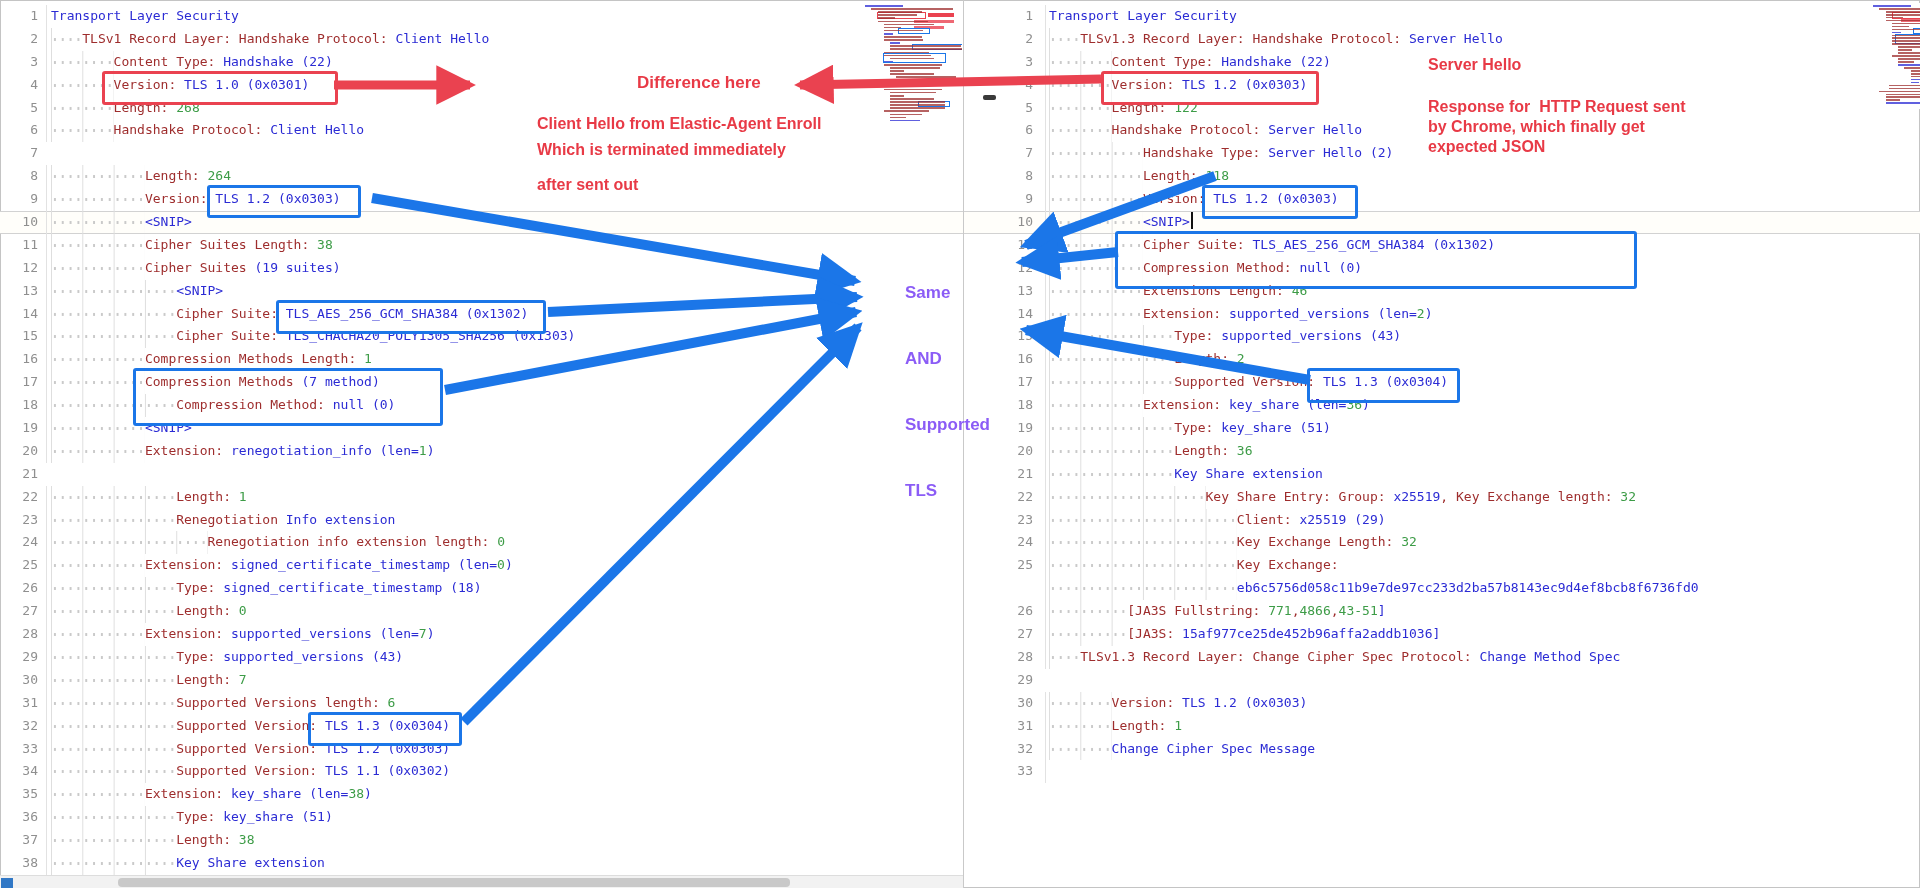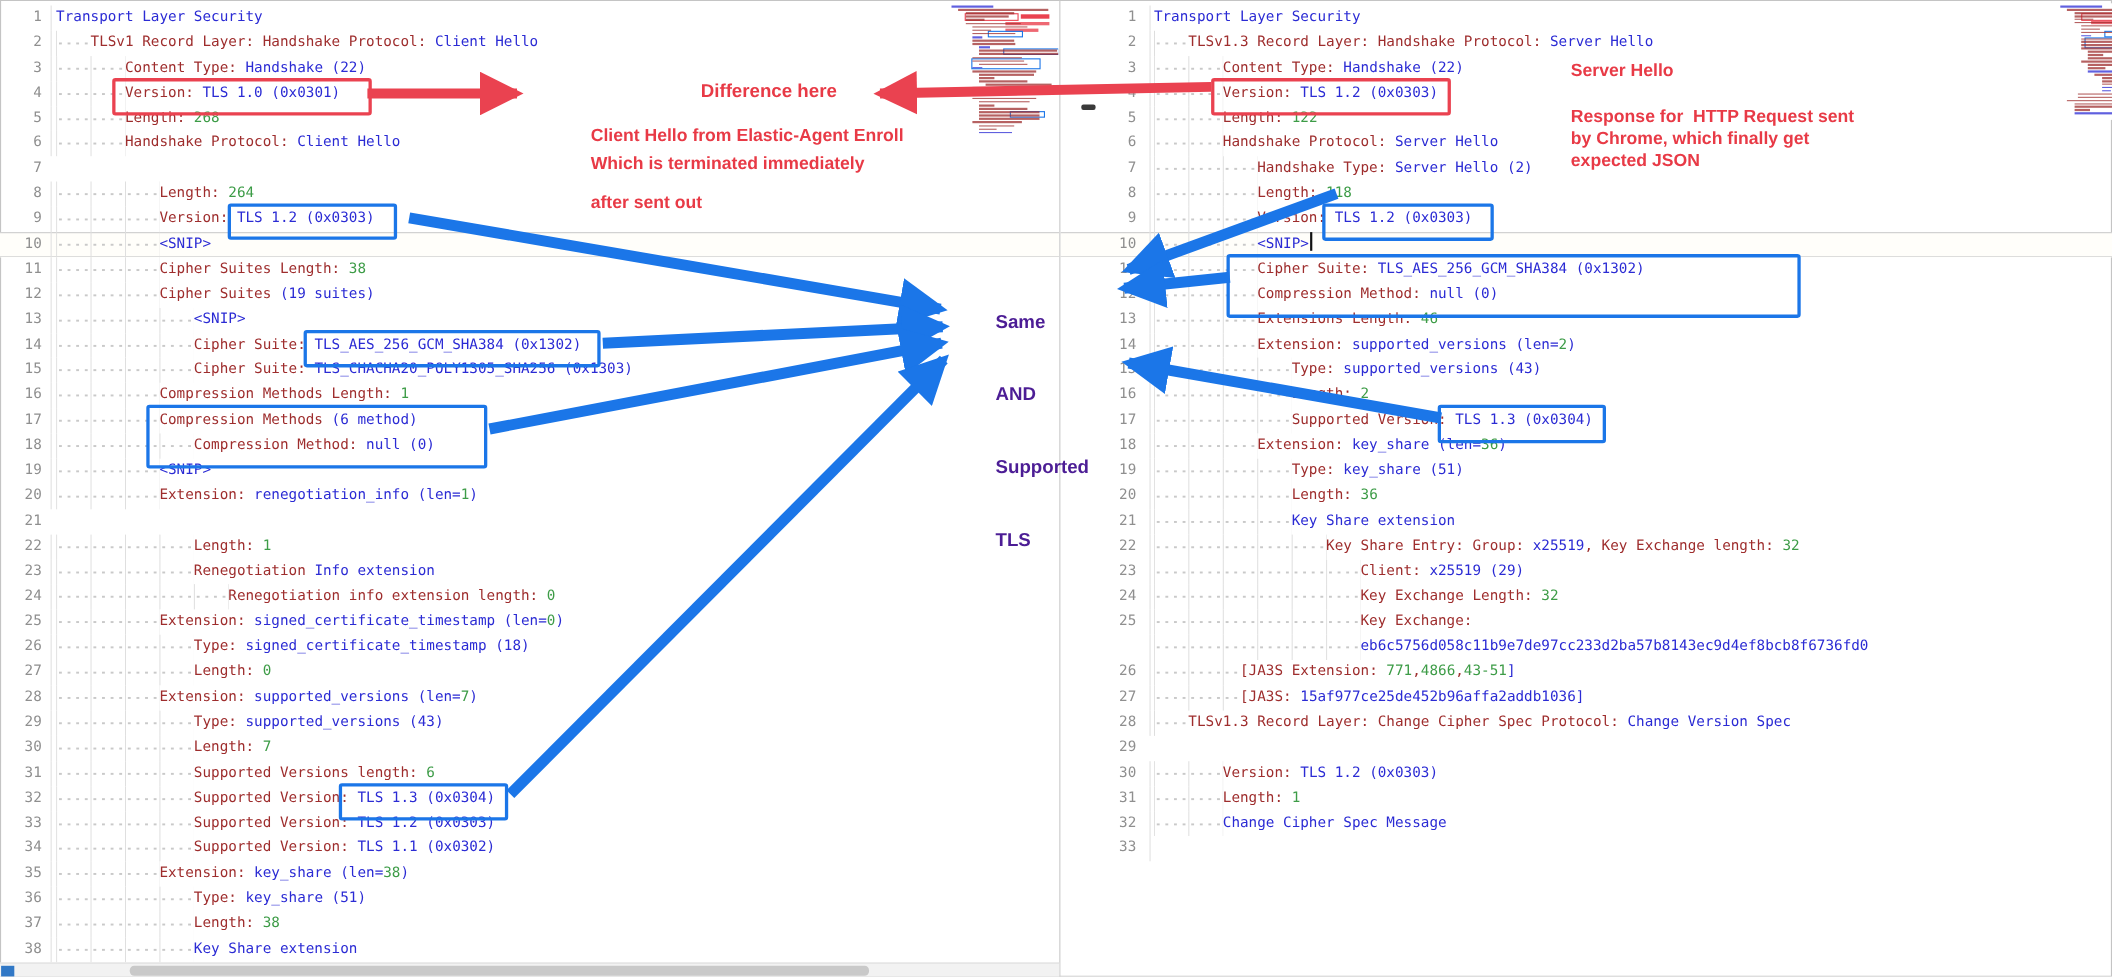--- a/index.html
+++ b/index.html
@@ -32,7 +32,7 @@
   .note{position:absolute;font-family:"Liberation Sans","DejaVu Sans",sans-serif;font-weight:bold;
         white-space:pre;pointer-events:none;}
   .note.red{color:#e83a46;font-size:16px;line-height:20px;}
-  .note.blue{color:#4c1d95;font-size:17px;line-height:22px;}
+  .note.blue{color:#8b5cf6;font-size:17px;line-height:22px;}
   #diff-here{font-size:17px;}
 
   .arrows{position:absolute;left:0;top:0;pointer-events:none;}

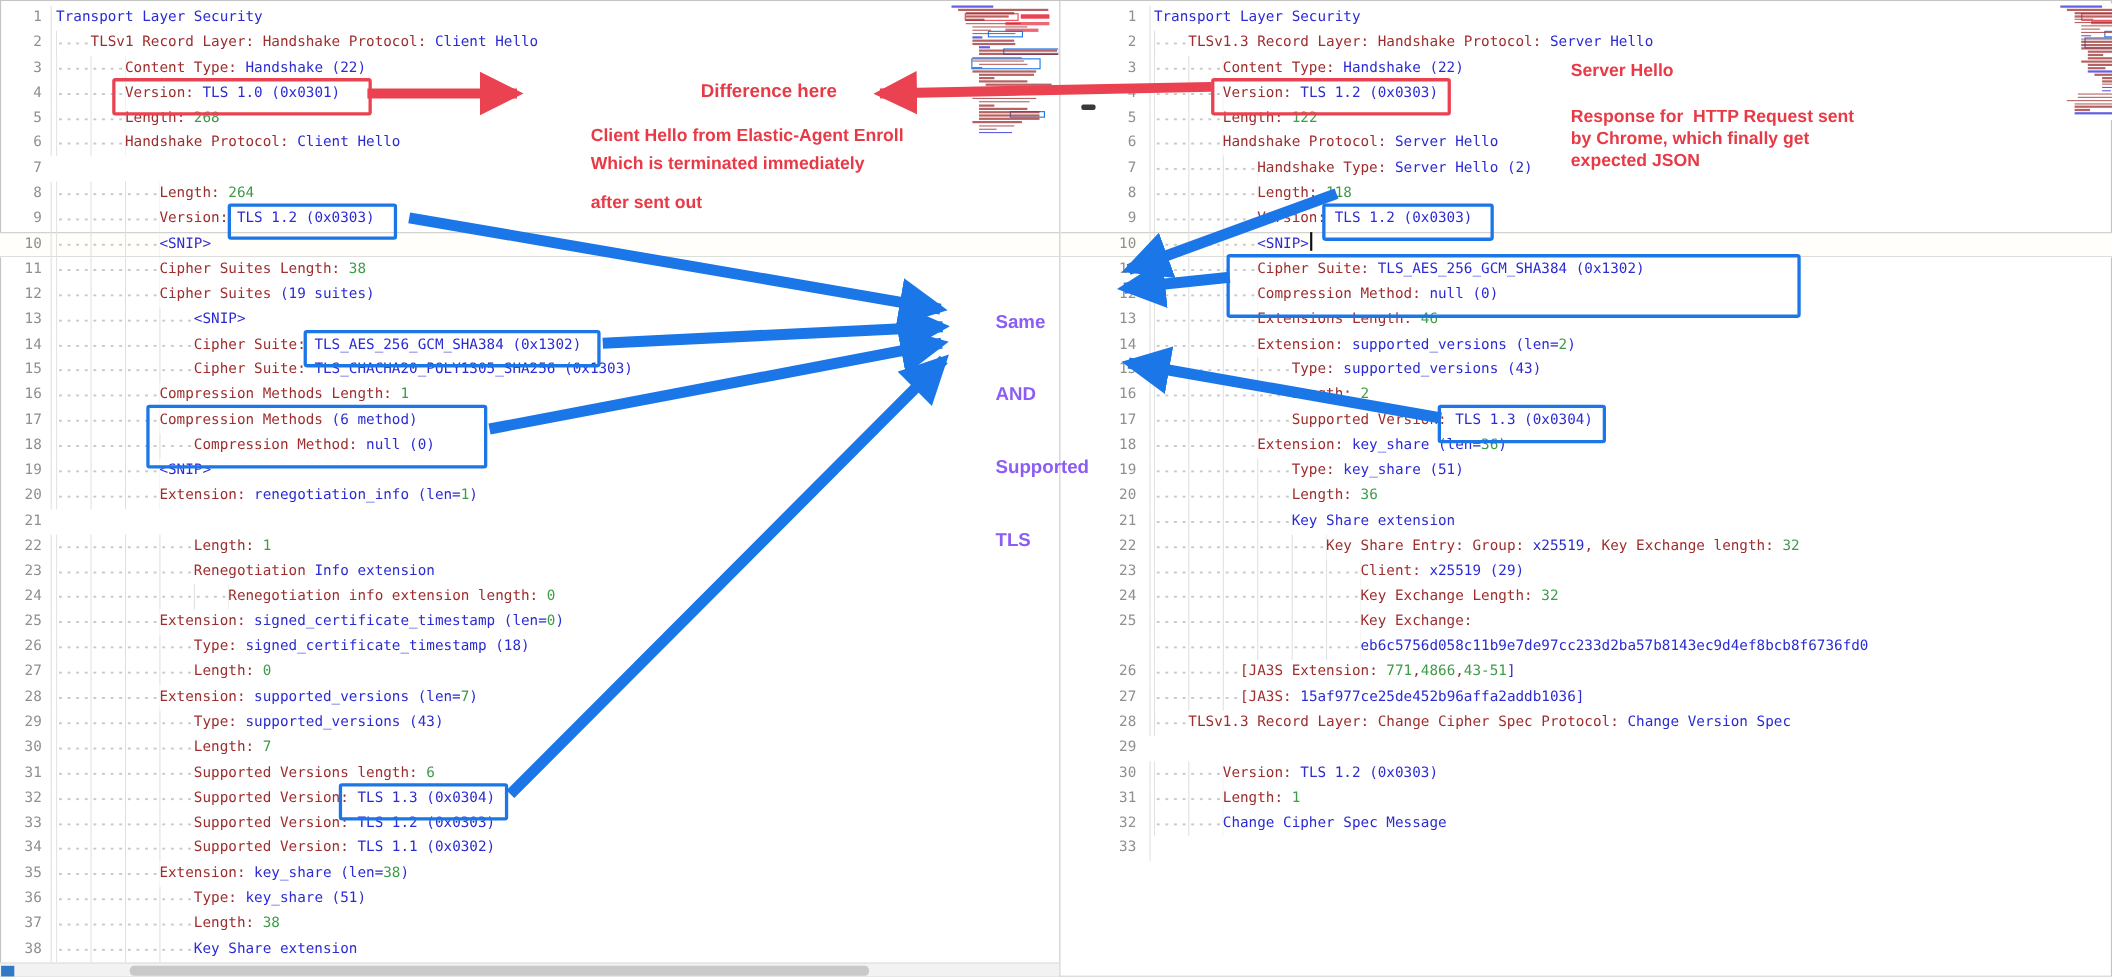--- a/index.html
+++ b/index.html
@@ -73,7 +73,7 @@
       <div class="row"><span class="ln">14</span><span class="code"><span class="ind" style="width: 16ch;"></span><span class="k">Cipher Suite: </span><span class="v">TLS_AES_256_GCM_SHA384 (0x1302)</span></span></div>
       <div class="row"><span class="ln">15</span><span class="code"><span class="ind" style="width: 16ch;"></span><span class="k">Cipher Suite: </span><span class="v">TLS_CHACHA20_POLY1305_SHA256 (0x1303)</span></span></div>
       <div class="row"><span class="ln">16</span><span class="code"><span class="ind" style="width: 12ch;"></span><span class="k">Compression Methods Length: </span><span class="g">1</span></span></div>
-      <div class="row"><span class="ln">17</span><span class="code"><span class="ind" style="width: 12ch;"></span><span class="k">Compression Methods </span><span class="v">(6 method)</span></span></div>
+      <div class="row"><span class="ln">17</span><span class="code"><span class="ind" style="width: 12ch;"></span><span class="k">Compression Methods </span><span class="v">(7 method)</span></span></div>
       <div class="row"><span class="ln">18</span><span class="code"><span class="ind" style="width: 16ch;"></span><span class="k">Compression Method: </span><span class="v">null (0)</span></span></div>
       <div class="row"><span class="ln">19</span><span class="code"><span class="ind" style="width: 12ch;"></span><span class="v">&lt;SNIP&gt;</span></span></div>
       <div class="row"><span class="ln">20</span><span class="code"><span class="ind" style="width: 12ch;"></span><span class="k">Extension: </span><span class="v">renegotiation_info (len=</span><span class="g">1</span><span class="v">)</span></span></div>

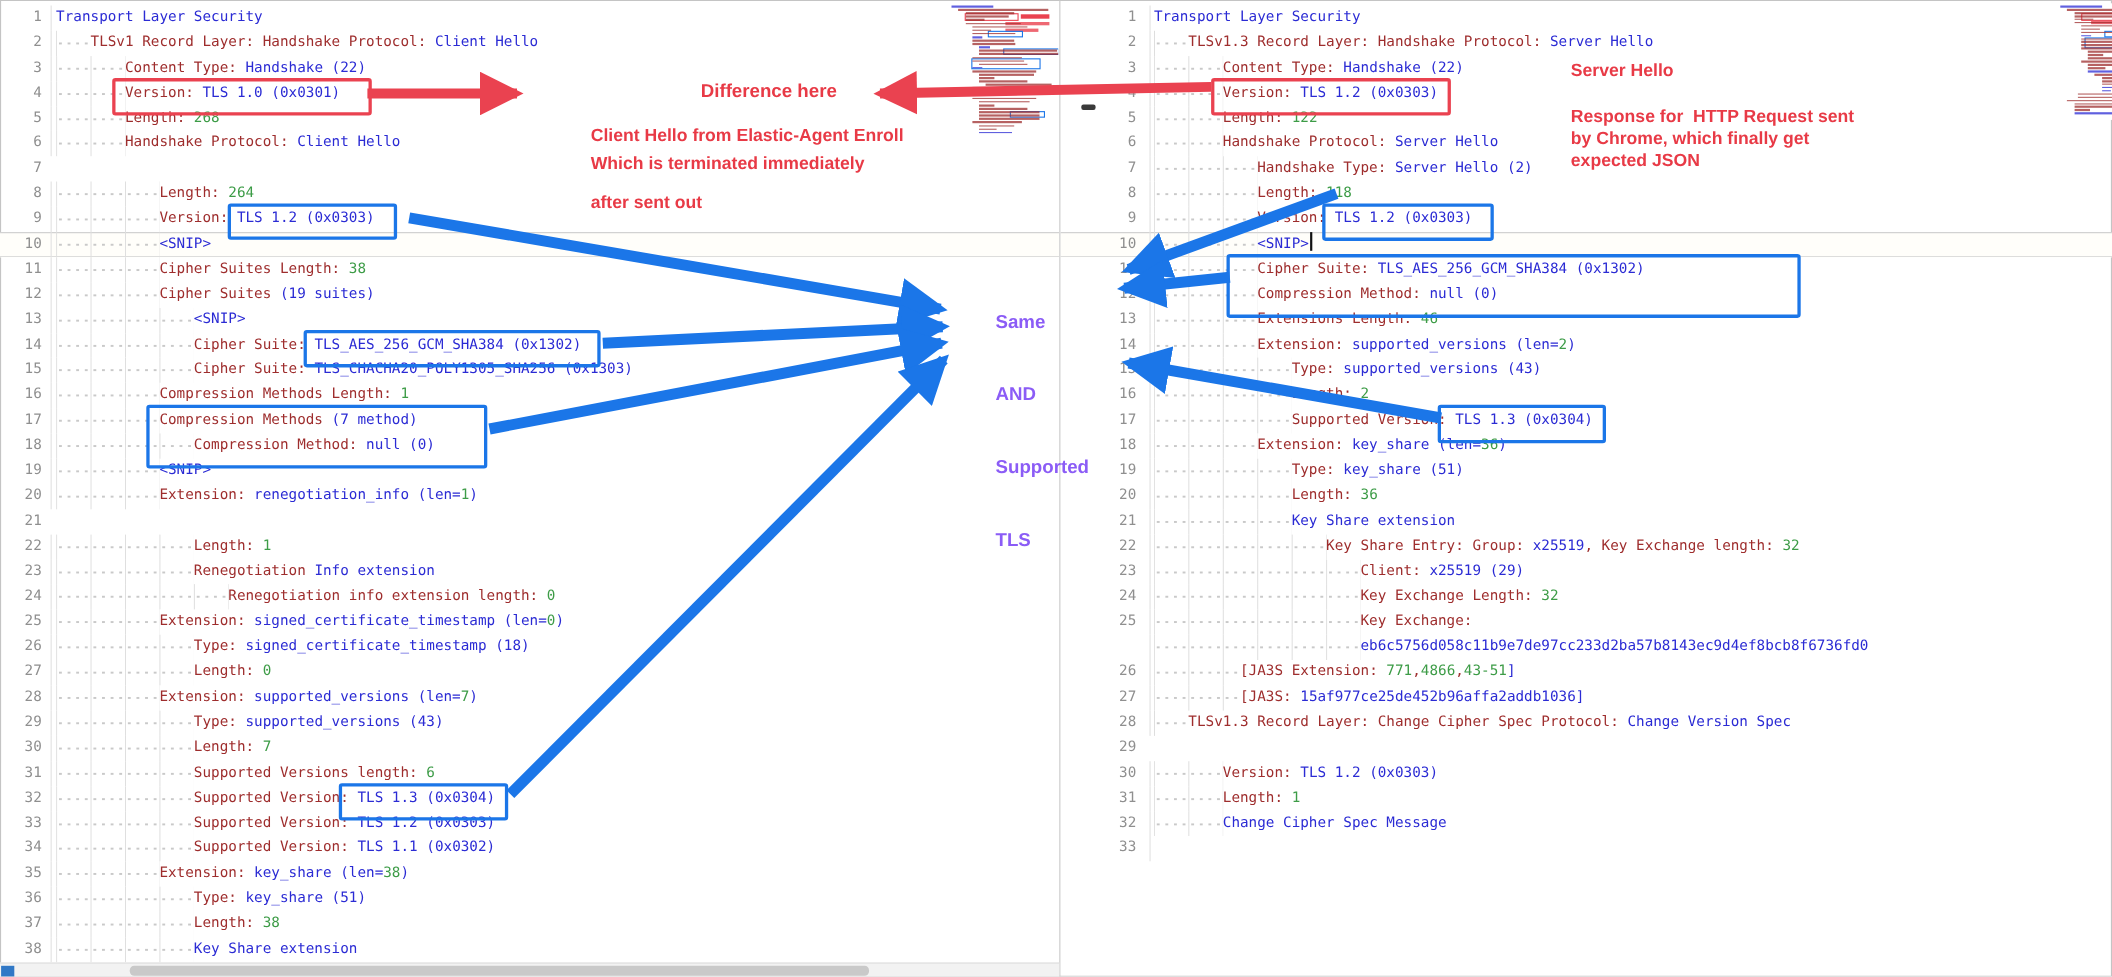--- a/index.html
+++ b/index.html
@@ -123,7 +123,7 @@
       <div class="row"><span class="ln">24</span><span class="code"><span class="ind" style="width: 24ch;"></span><span class="k">Key Exchange Length: </span><span class="g">32</span></span></div>
       <div class="row"><span class="ln">25</span><span class="code"><span class="ind" style="width: 24ch;"></span><span class="k">Key Exchange: </span></span></div>
       <div class="row"><span class="ln"></span><span class="code"><span class="ind" style="width: 24ch;"></span><span class="v">eb6c5756d058c11b9e7de97cc233d2ba57b8143ec9d4ef8bcb8f6736fd0</span></span></div>
-      <div class="row"><span class="ln">26</span><span class="code"><span class="ind" style="width: 10ch;"></span><span class="k">[JA3S Extension: </span><span class="g">771</span><span class="k">,</span><span class="g">4866</span><span class="k">,</span><span class="g">43-51</span><span class="v">]</span></span></div>
+      <div class="row"><span class="ln">26</span><span class="code"><span class="ind" style="width: 10ch;"></span><span class="k">[JA3S Fullstring: </span><span class="g">771</span><span class="k">,</span><span class="g">4866</span><span class="k">,</span><span class="g">43-51</span><span class="v">]</span></span></div>
       <div class="row"><span class="ln">27</span><span class="code"><span class="ind" style="width: 10ch;"></span><span class="k">[JA3S: </span><span class="v">15af977ce25de452b96affa2addb1036]</span></span></div>
       <div class="row"><span class="ln">28</span><span class="code"><span class="ind" style="width: 4ch;"></span><span class="k">TLSv1.3 Record Layer: Change Cipher Spec Protocol: </span><span class="v">Change Version Spec</span></span></div>
       <div class="row"><span class="ln">29</span></div>

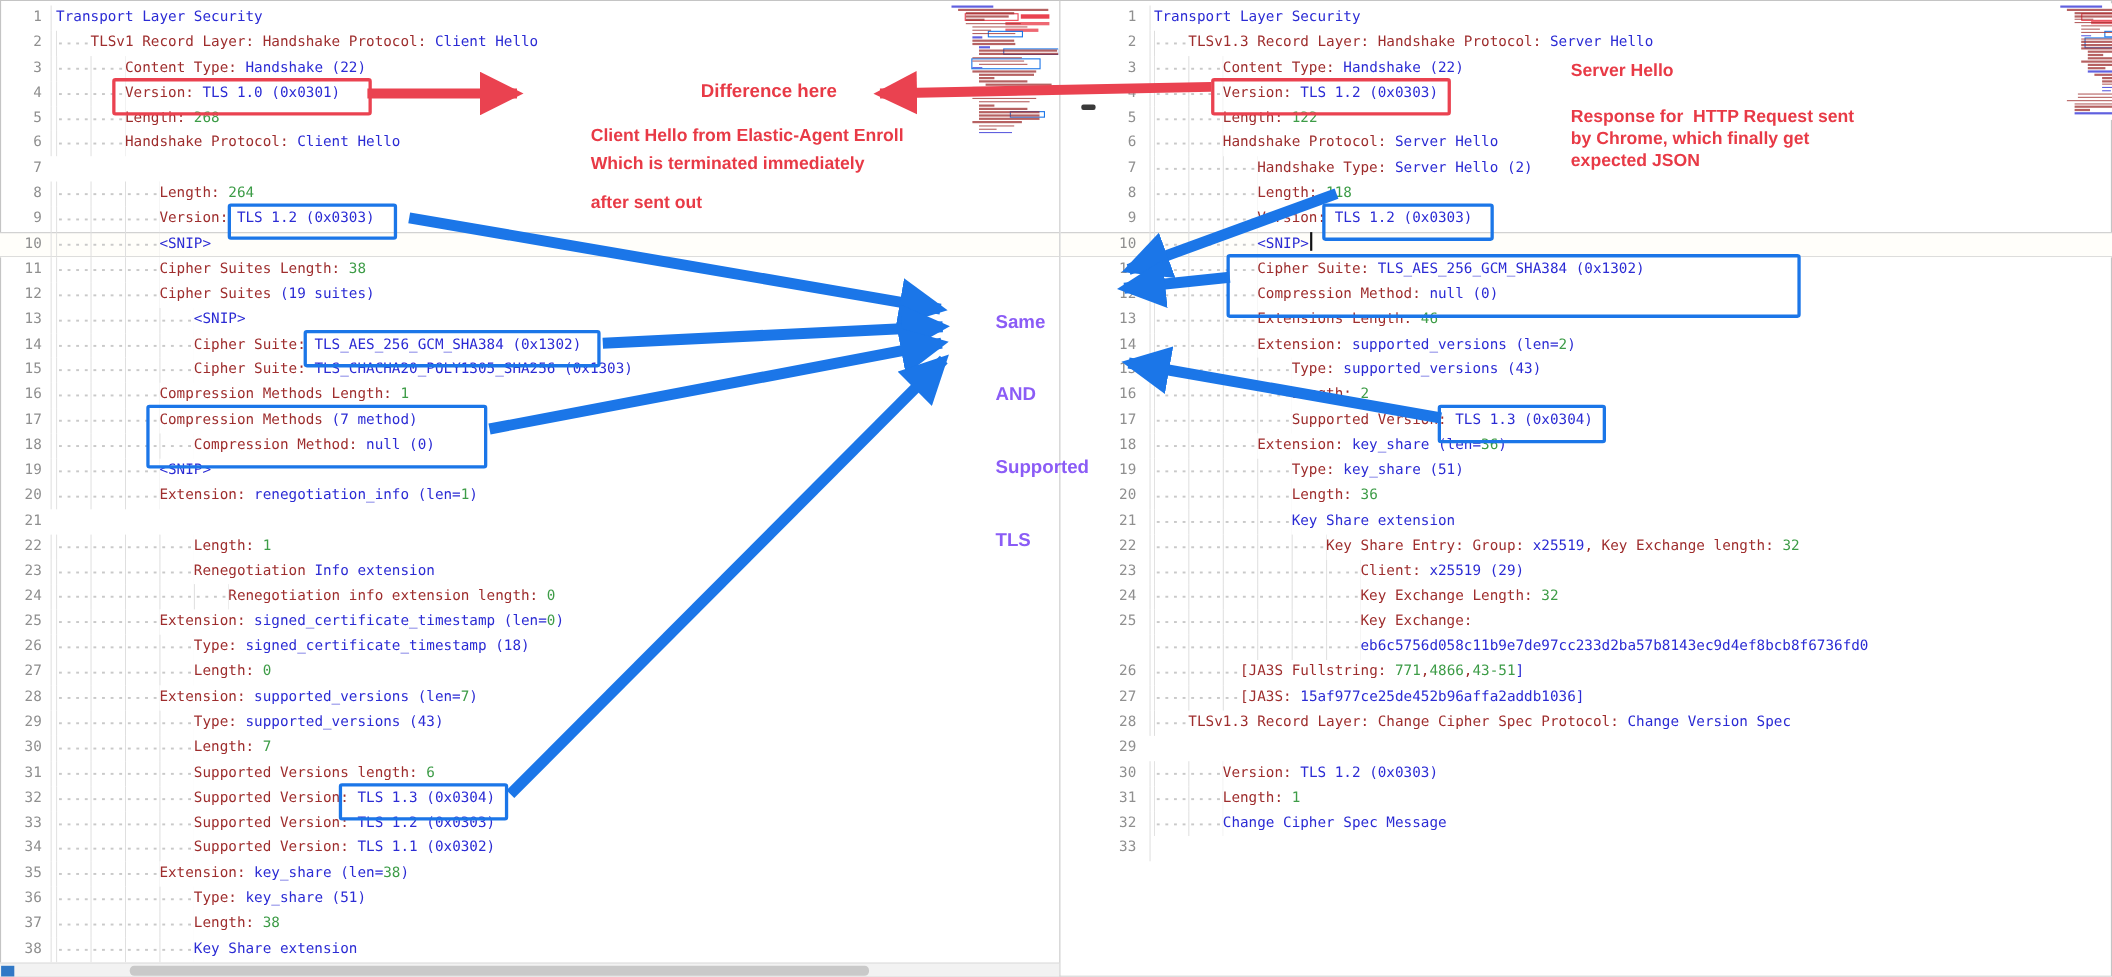--- a/index.html
+++ b/index.html
@@ -125,7 +125,7 @@
       <div class="row"><span class="ln"></span><span class="code"><span class="ind" style="width: 24ch;"></span><span class="v">eb6c5756d058c11b9e7de97cc233d2ba57b8143ec9d4ef8bcb8f6736fd0</span></span></div>
       <div class="row"><span class="ln">26</span><span class="code"><span class="ind" style="width: 10ch;"></span><span class="k">[JA3S Fullstring: </span><span class="g">771</span><span class="k">,</span><span class="g">4866</span><span class="k">,</span><span class="g">43-51</span><span class="v">]</span></span></div>
       <div class="row"><span class="ln">27</span><span class="code"><span class="ind" style="width: 10ch;"></span><span class="k">[JA3S: </span><span class="v">15af977ce25de452b96affa2addb1036]</span></span></div>
-      <div class="row"><span class="ln">28</span><span class="code"><span class="ind" style="width: 4ch;"></span><span class="k">TLSv1.3 Record Layer: Change Cipher Spec Protocol: </span><span class="v">Change Version Spec</span></span></div>
+      <div class="row"><span class="ln">28</span><span class="code"><span class="ind" style="width: 4ch;"></span><span class="k">TLSv1.3 Record Layer: Change Cipher Spec Protocol: </span><span class="v">Change Method Spec</span></span></div>
       <div class="row"><span class="ln">29</span></div>
       <div class="row"><span class="ln">30</span><span class="code"><span class="ind" style="width: 8ch;"></span><span class="k">Version: </span><span class="v">TLS 1.2 (0x0303)</span></span></div>
       <div class="row"><span class="ln">31</span><span class="code"><span class="ind" style="width: 8ch;"></span><span class="k">Length: </span><span class="g">1</span></span></div>

